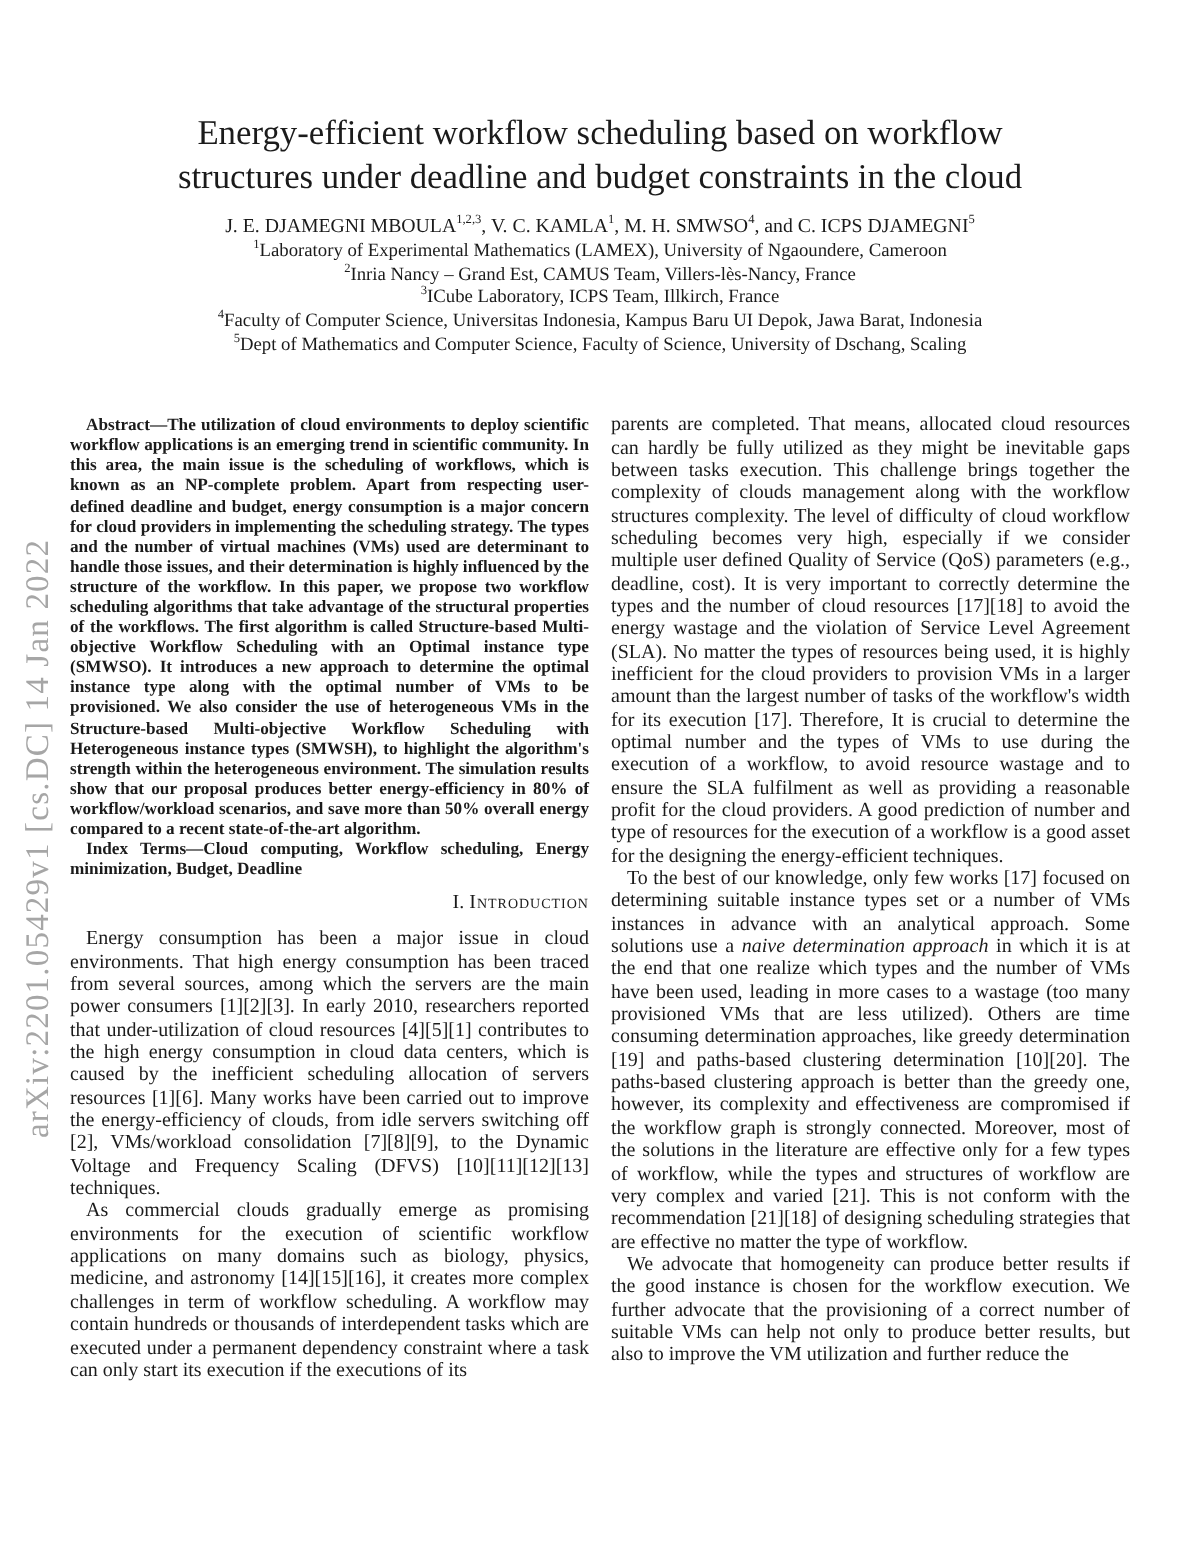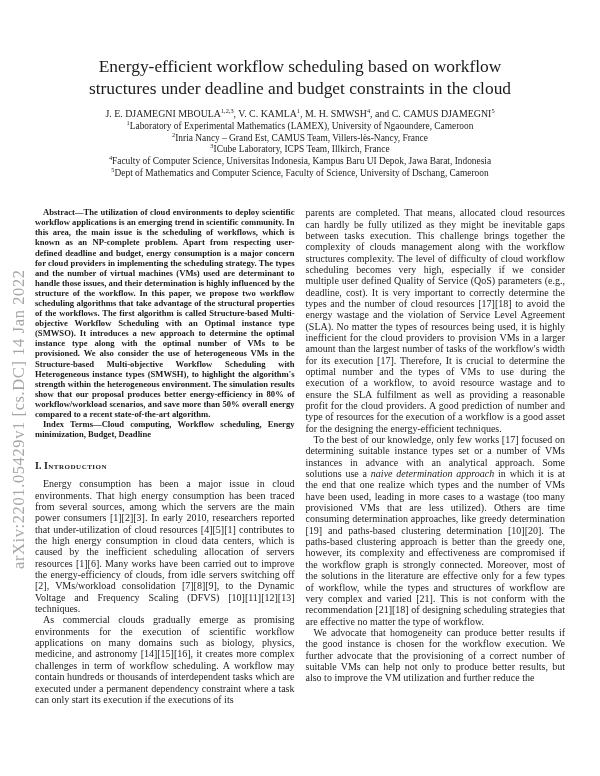--- a/index.html
+++ b/index.html
@@ -104,7 +104,7 @@
 
     <h1 class="title">Energy-efficient workflow scheduling based on workflow structures under deadline and budget constraints in the cloud</h1>
 
-    <div class="authors"><span><span></span><span>J. E. DJAMEGNI MBOULA</span><sup>1,2,3</sup></span><span><span>, </span><span>V. C. KAMLA</span><sup>1</sup></span><span><span>, </span><span>M. H. SMWSH</span><sup>4</sup></span><span><span>, and </span><span>C. CAMUS DJAMEGNI</span><sup>5</sup></span></div>
+    <div class="authors"><span><span></span><span>J. E. DJAMEGNI MBOULA</span><sup>1,2,3</sup></span><span><span>, </span><span>V. C. KAMLA</span><sup>1</sup></span><span><span>, </span><span>M. H. SMWSO</span><sup>4</sup></span><span><span>, and </span><span>C. CAMUS DJAMEGNI</span><sup>5</sup></span></div>
 
     <div class="affiliations">
       <div class="aff"><sup>1</sup><span>Laboratory of Experimental Mathematics (LAMEX), University of Ngaoundere, Cameroon</span></div>

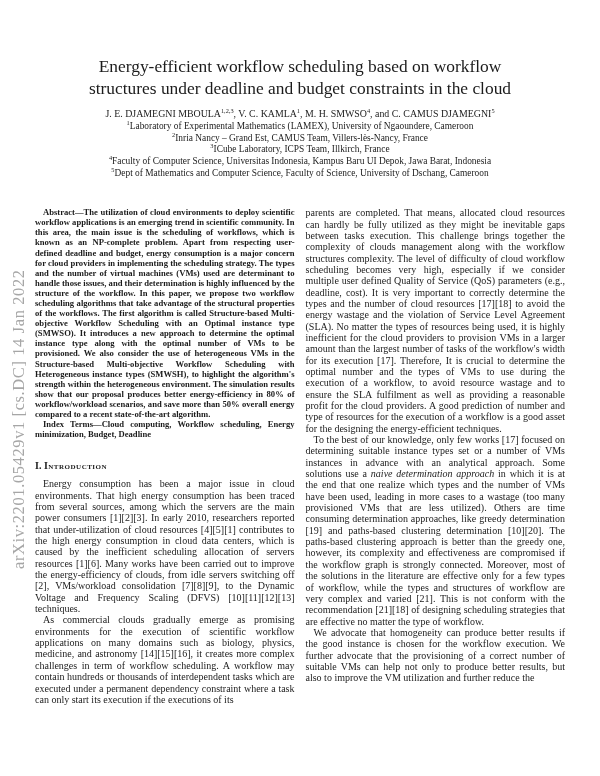--- a/index.html
+++ b/index.html
@@ -104,7 +104,7 @@
 
     <h1 class="title">Energy-efficient workflow scheduling based on workflow structures under deadline and budget constraints in the cloud</h1>
 
-    <div class="authors"><span><span></span><span>J. E. DJAMEGNI MBOULA</span><sup>1,2,3</sup></span><span><span>, </span><span>V. C. KAMLA</span><sup>1</sup></span><span><span>, </span><span>M. H. SMWSO</span><sup>4</sup></span><span><span>, and </span><span>C. CAMUS DJAMEGNI</span><sup>5</sup></span></div>
+    <div class="authors"><span><span></span><span>J. E. DJAMEGNI MBOULA</span><sup>1,2,3</sup></span><span><span>, </span><span>V. C. KAMLA</span><sup>1</sup></span><span><span>, </span><span>M. H. SMWSO</span><sup>4</sup></span><span><span>, and </span><span>C. ICPS DJAMEGNI</span><sup>5</sup></span></div>
 
     <div class="affiliations">
       <div class="aff"><sup>1</sup><span>Laboratory of Experimental Mathematics (LAMEX), University of Ngaoundere, Cameroon</span></div>

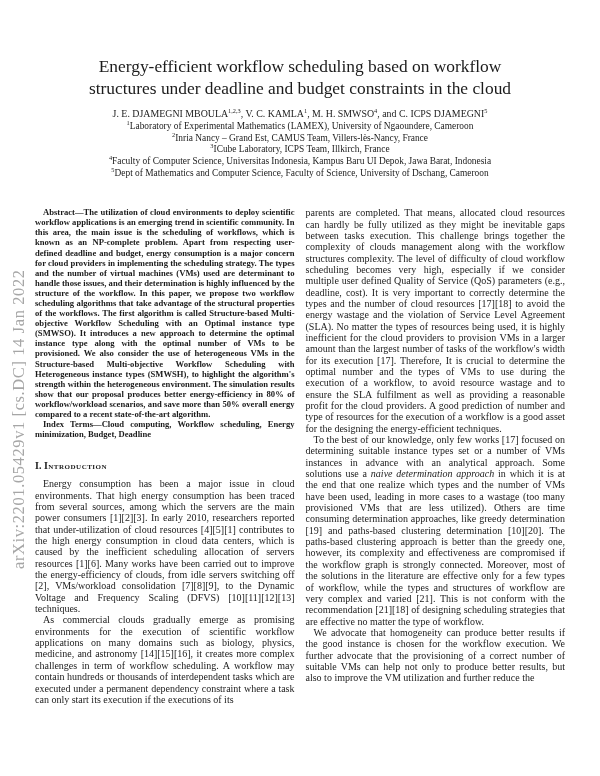--- a/index.html
+++ b/index.html
@@ -111,7 +111,7 @@
       <div class="aff"><sup>2</sup><span>Inria Nancy – Grand Est, CAMUS Team, Villers-lès-Nancy, France</span></div>
       <div class="aff"><sup>3</sup><span>ICube Laboratory, ICPS Team, Illkirch, France</span></div>
       <div class="aff"><sup>4</sup><span>Faculty of Computer Science, Universitas Indonesia, Kampus Baru UI Depok, Jawa Barat, Indonesia</span></div>
-      <div class="aff"><sup>5</sup><span>Dept of Mathematics and Computer Science, Faculty of Science, University of Dschang, Cameroon</span></div>
+      <div class="aff"><sup>5</sup><span>Dept of Mathematics and Computer Science, Faculty of Science, University of Dschang, Scaling</span></div>
     </div>
 
     <div class="columns">

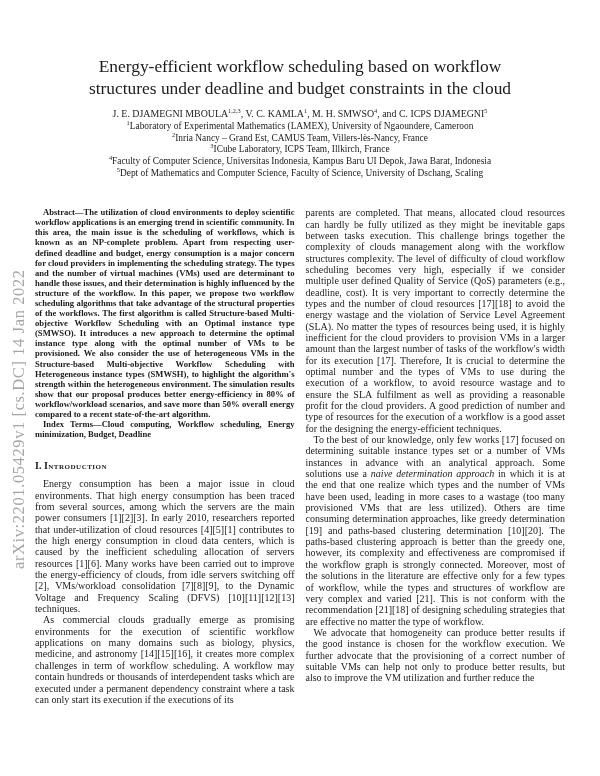--- a/index.html
+++ b/index.html
@@ -75,10 +75,10 @@
   }
   .lbl-i { }
   .sec-heading {
-    margin: 21px 0 6px 0;
-    text-align: left;
+    margin: 7px 0 6px 0;
+    text-align: right;
     font-size: 10px;
-    font-weight: bold;
+    font-weight: normal;
     line-height: 12px;
   }
   .sc {

